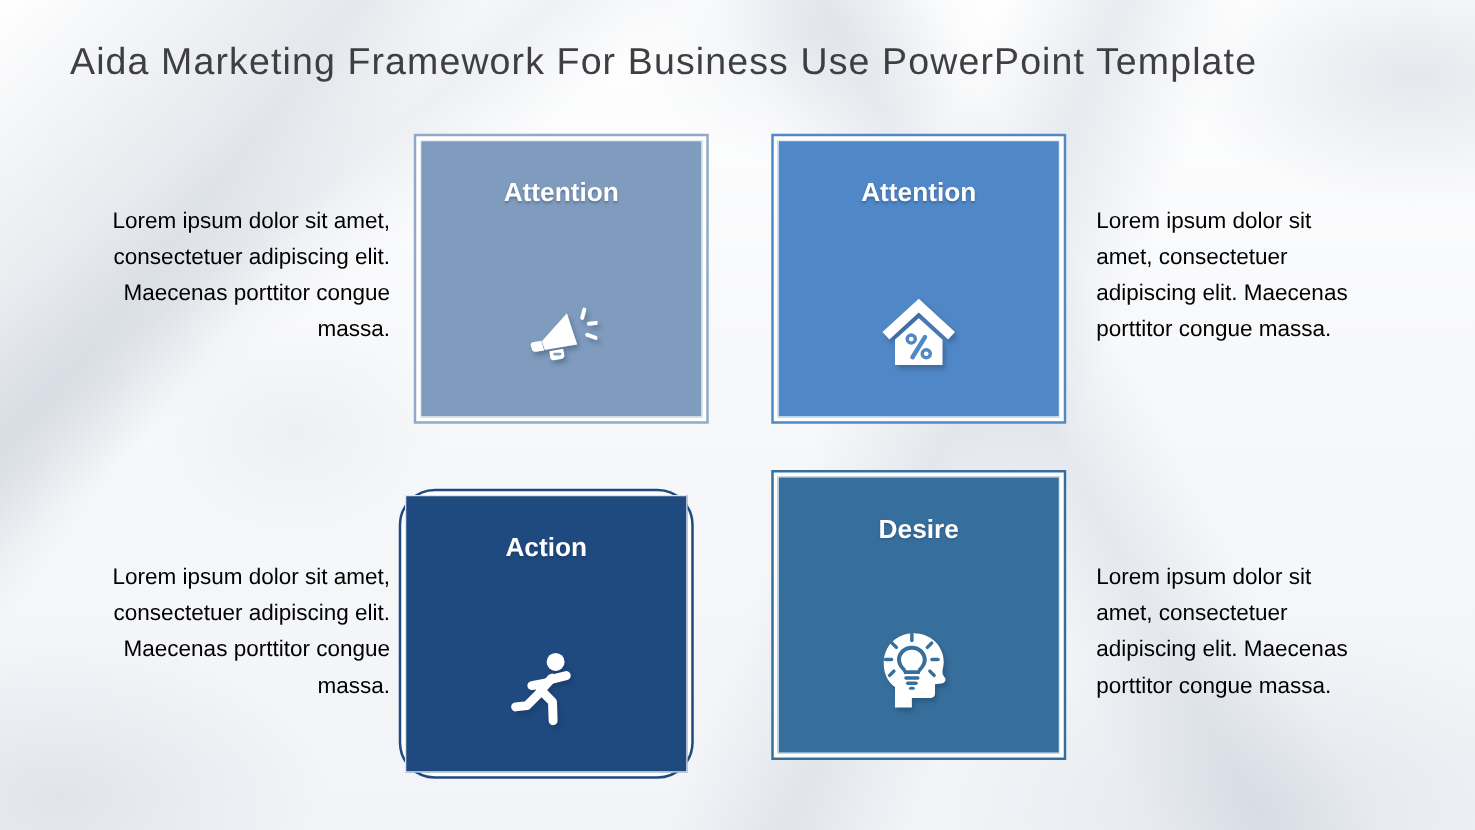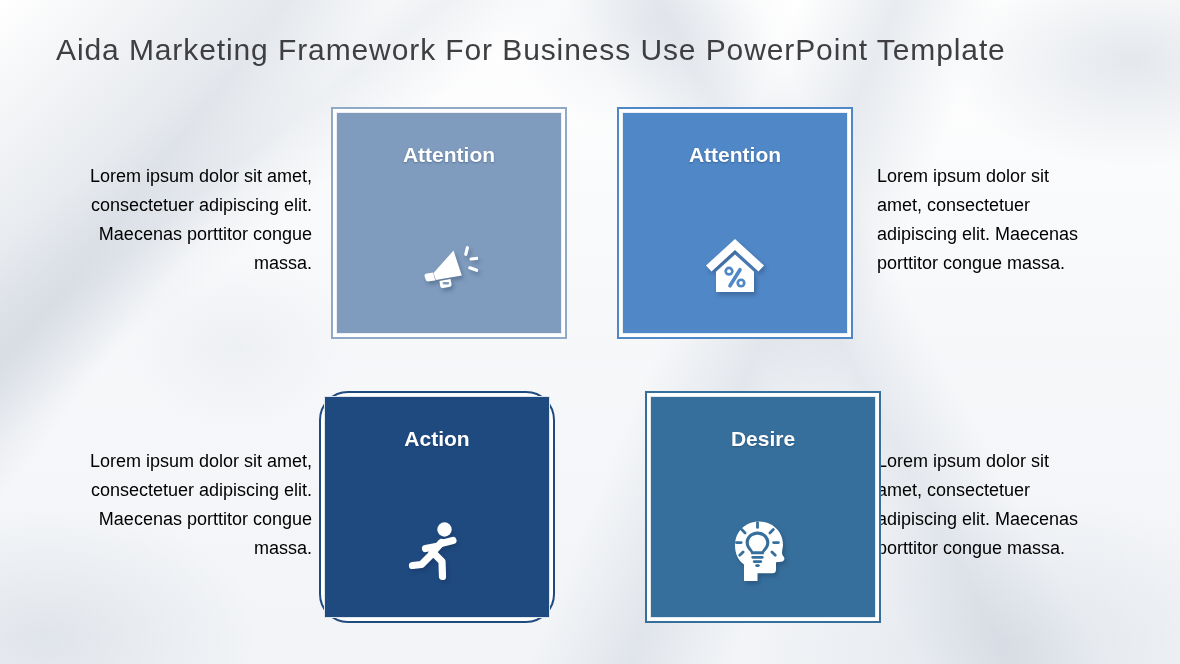--- a/index.html
+++ b/index.html
@@ -119,7 +119,7 @@
   .card.attention { left: 331px; top: 107px; }
   .card.interest  { left: 617px; top: 107px; }
   .card.action    { left: 319px; top: 391px; border-radius: 29px; }
-  .card.desire    { left: 617px; top: 391px; margin-left: 28px; }
+  .card.desire    { left: 617px; top: 376px; }
 
   
   .fill-attention { background: #7f9bbd; }

